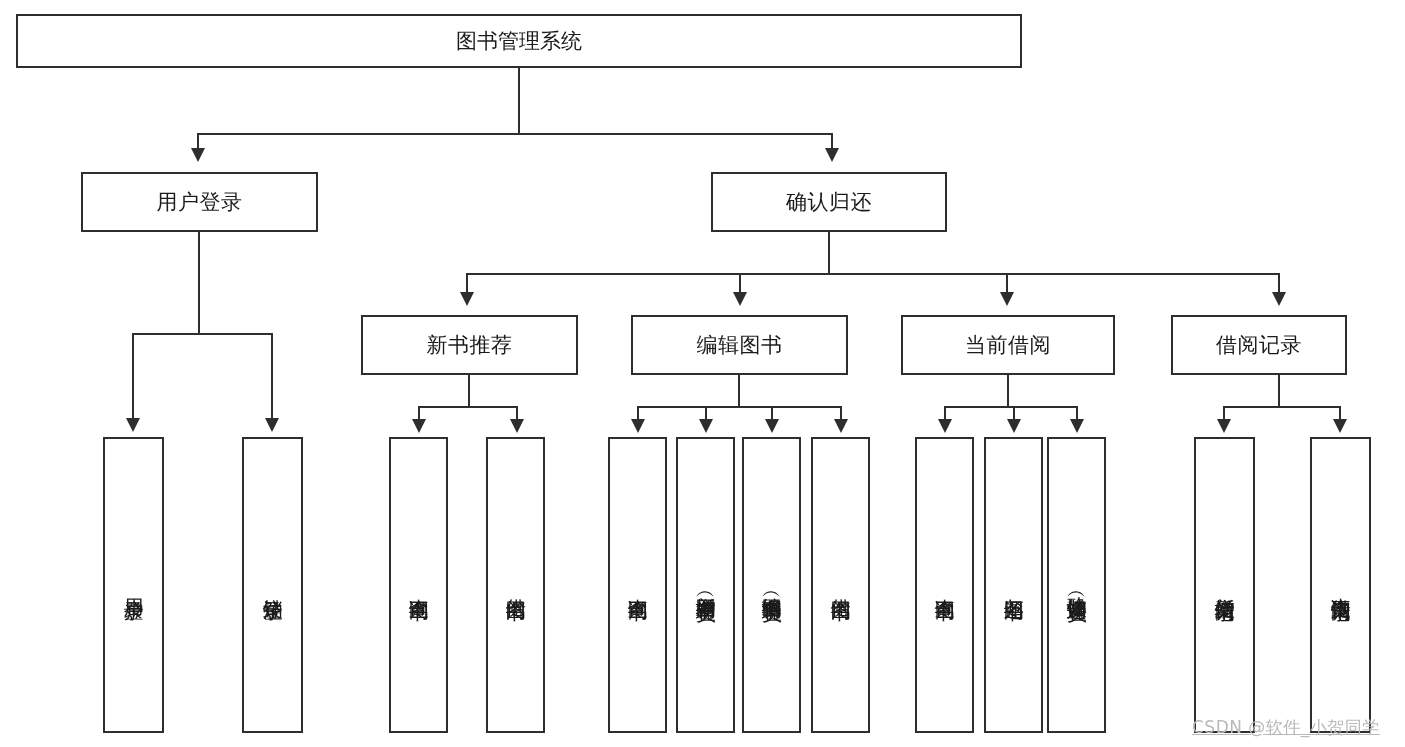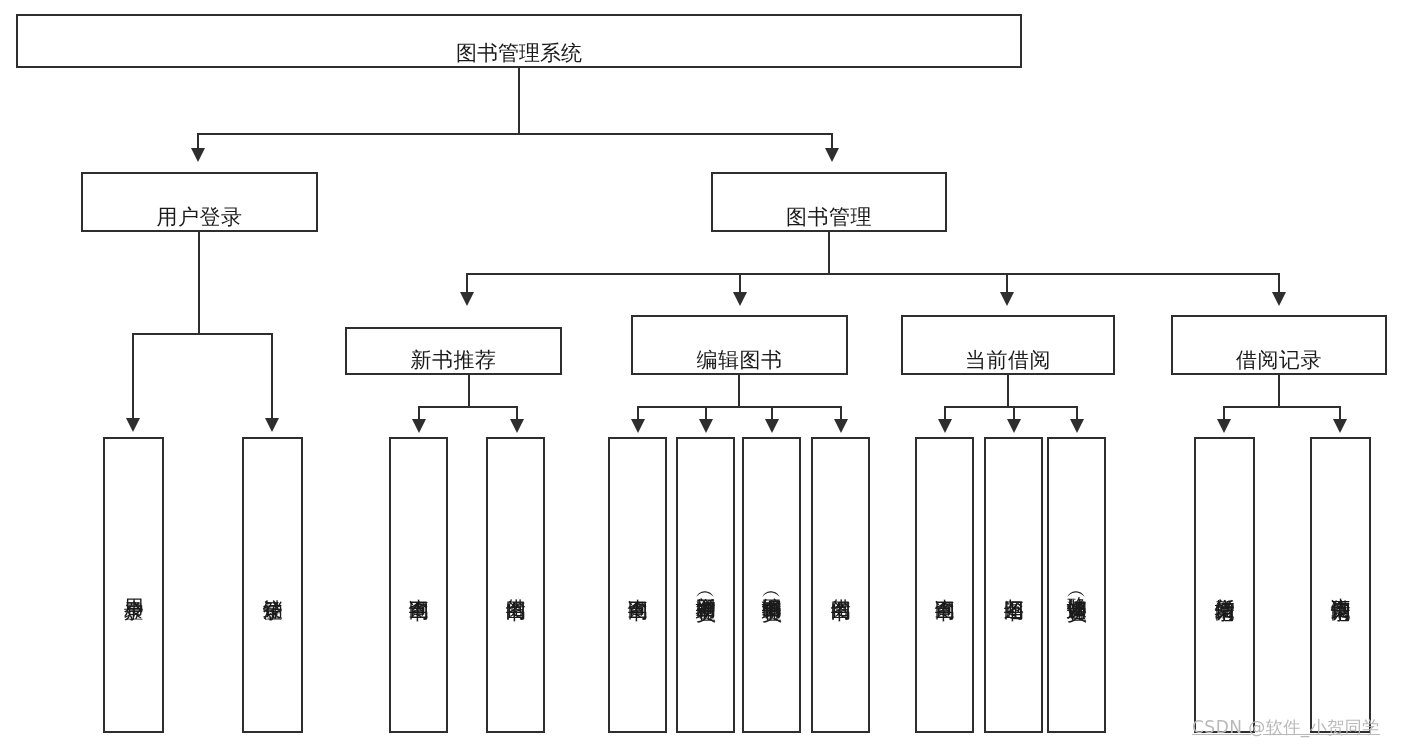--- a/index.html
+++ b/index.html
@@ -23,7 +23,7 @@
     border: 2px solid #2e2e2e;
     background: #ffffff;
     display: flex;
-    align-items: flex-end;
+    align-items: center;
     justify-content: center;
     color: #1b1b1b;
     line-height: 1.18;

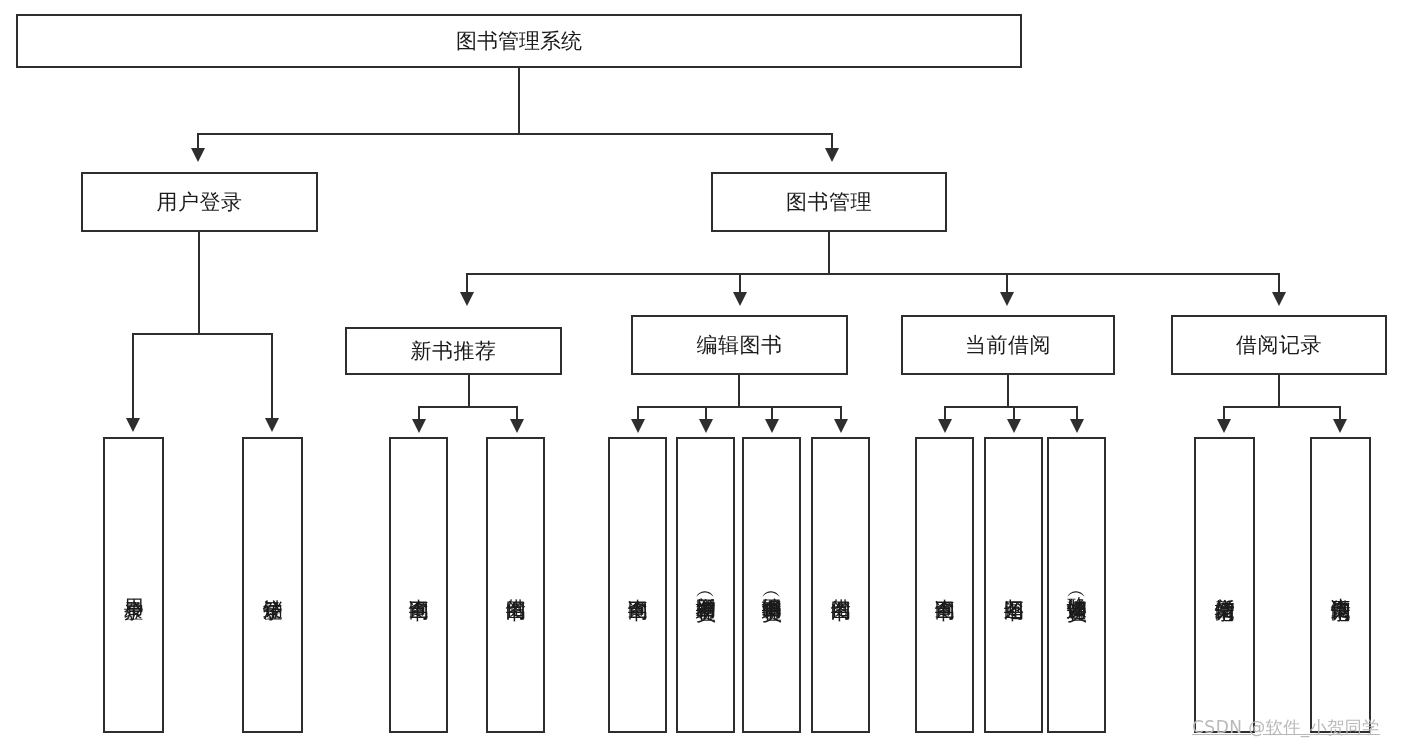--- a/index.html
+++ b/index.html
@@ -97,7 +97,7 @@
     <span>用户登录</span>
   </div>
   <div class="node node-h" style="left:711px; top:172px; width:236px; height:60px;">
-    <span>图书管理</span>
+    <span>确认归还</span>
   </div>
 
   <div class="edge edge-v" style="left:198px; top:232px; width:2px; height:102px;"></div>

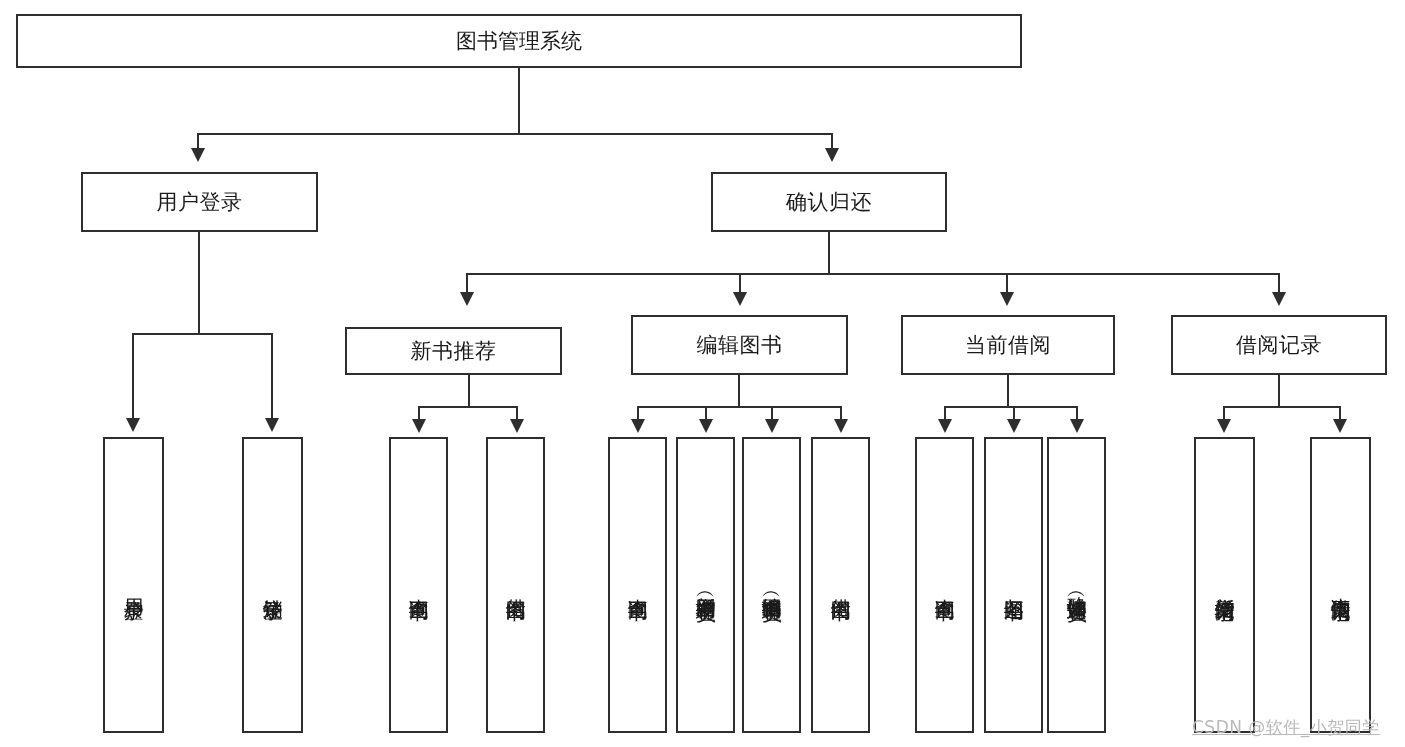--- a/index.html
+++ b/index.html
@@ -118,7 +118,7 @@
   <div class="edge edge-v" style="left:1278px; top:273px; width:2px; height:22px;"></div>
   <div class="arrow" style="left:1272px; top:292px;"></div>
 
-  <div class="node node-h" style="left:345px; top:315px; width:217px; height:48px;margin-top:12px;">
+  <div class="node node-h" style="left:361px; top:315px; width:217px; height:60px;">
     <span>新书推荐</span>
   </div>
   <div class="node node-h" style="left:631px; top:315px; width:217px; height:60px;">

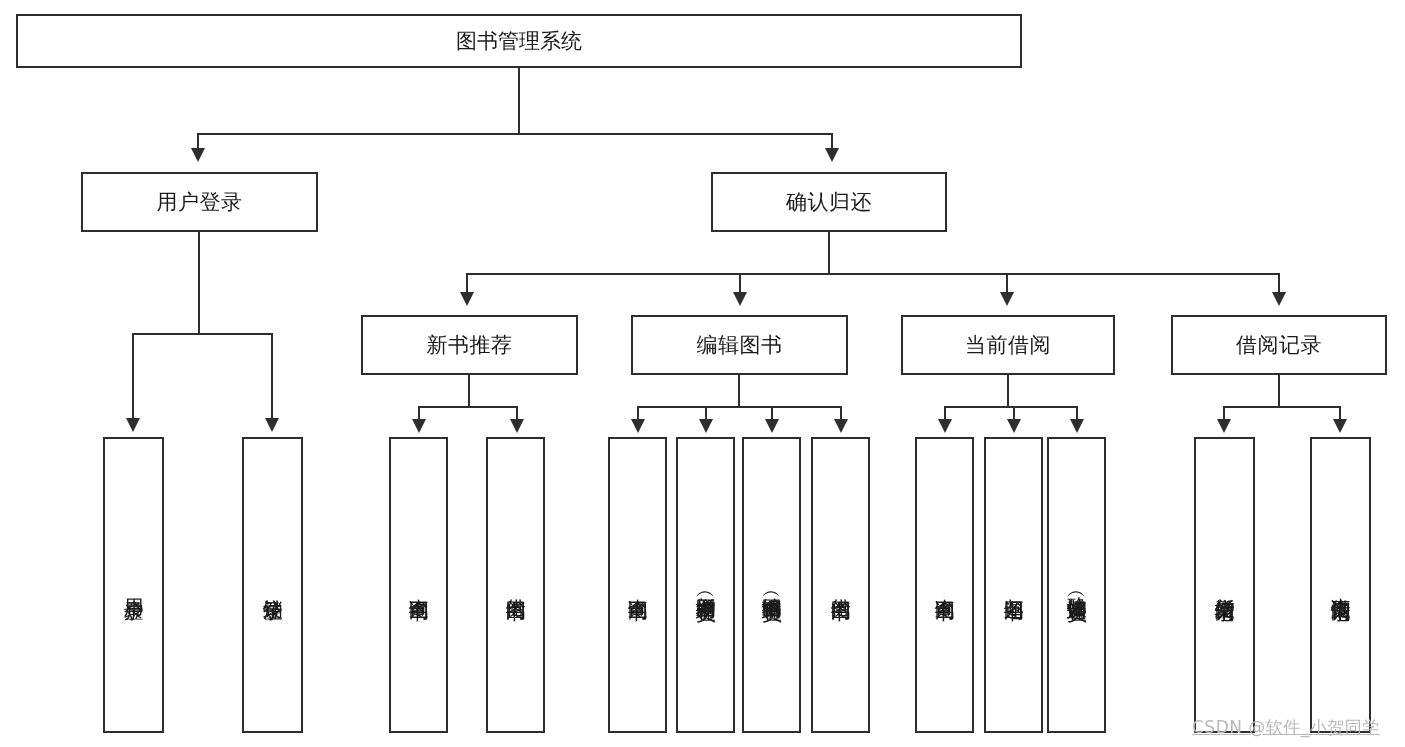--- a/index.html
+++ b/index.html
@@ -127,7 +127,7 @@
   <div class="node node-h" style="left:901px; top:315px; width:214px; height:60px;">
     <span>当前借阅</span>
   </div>
-  <div class="node node-h" style="left:1171px; top:315px; width:216px; height:60px;">
+  <div class="node node-h" style="left:1171px; top:315px; width:176px; height:60px;">
     <span>借阅记录</span>
   </div>
 

